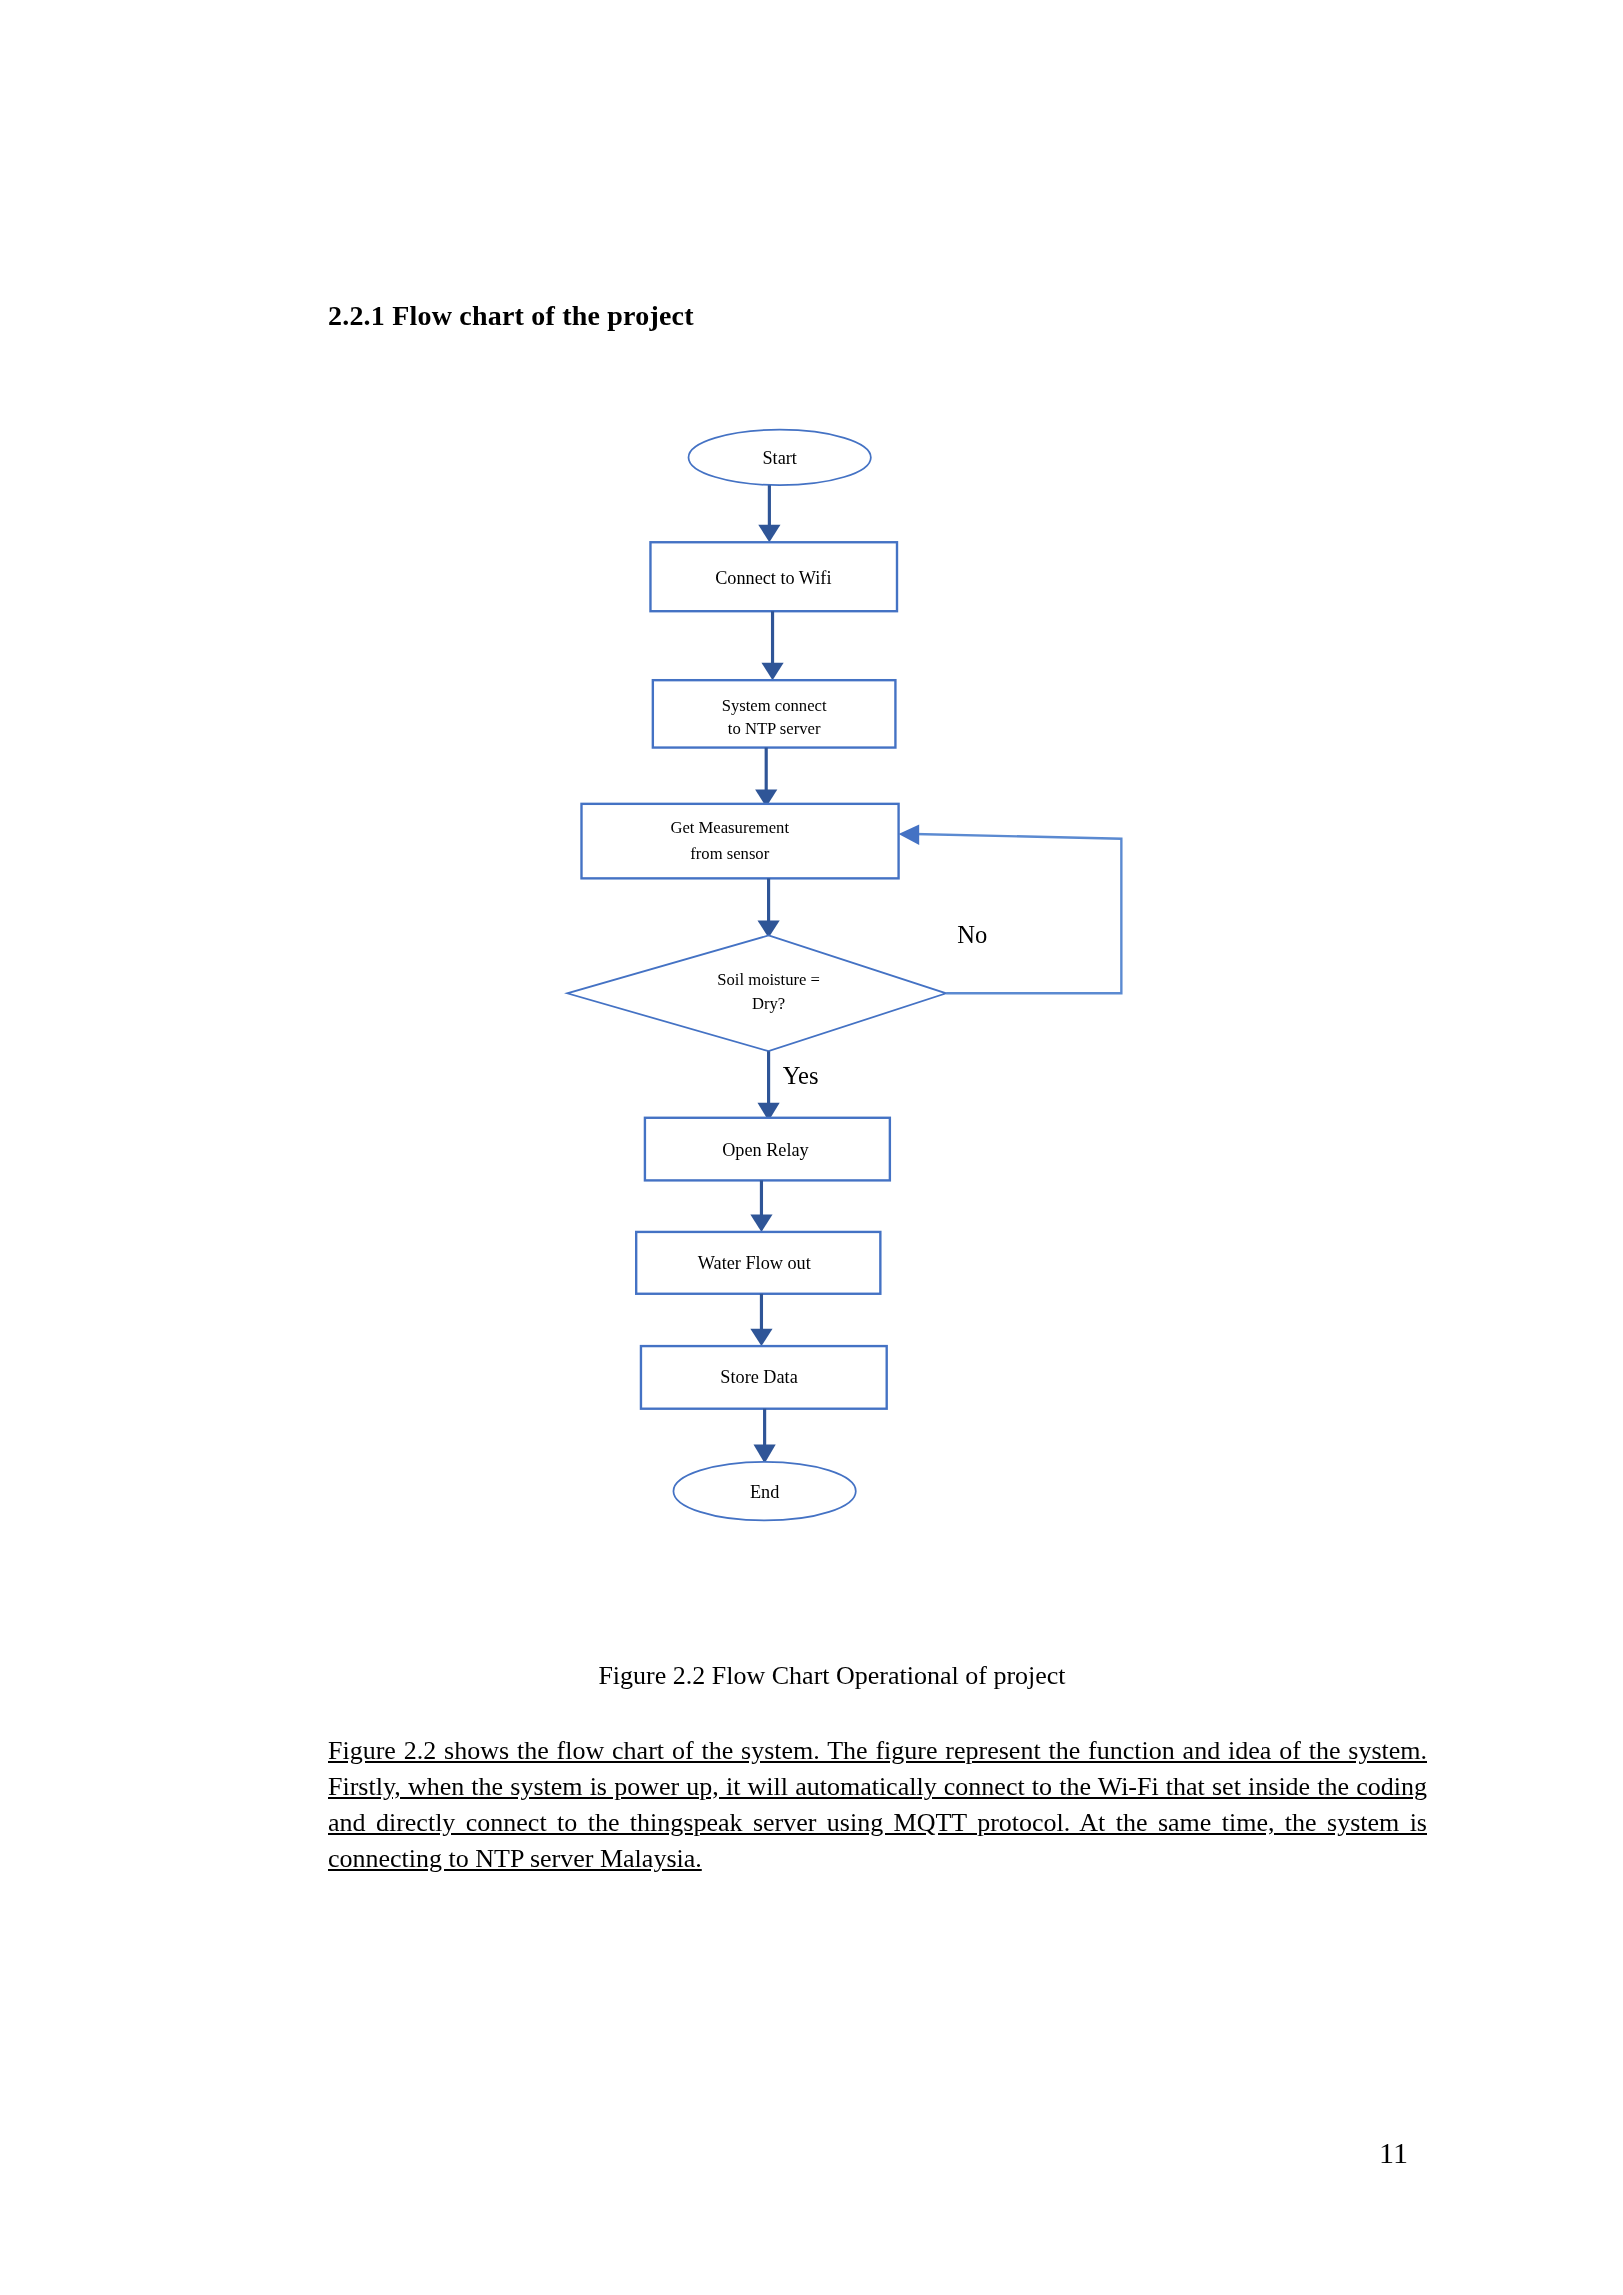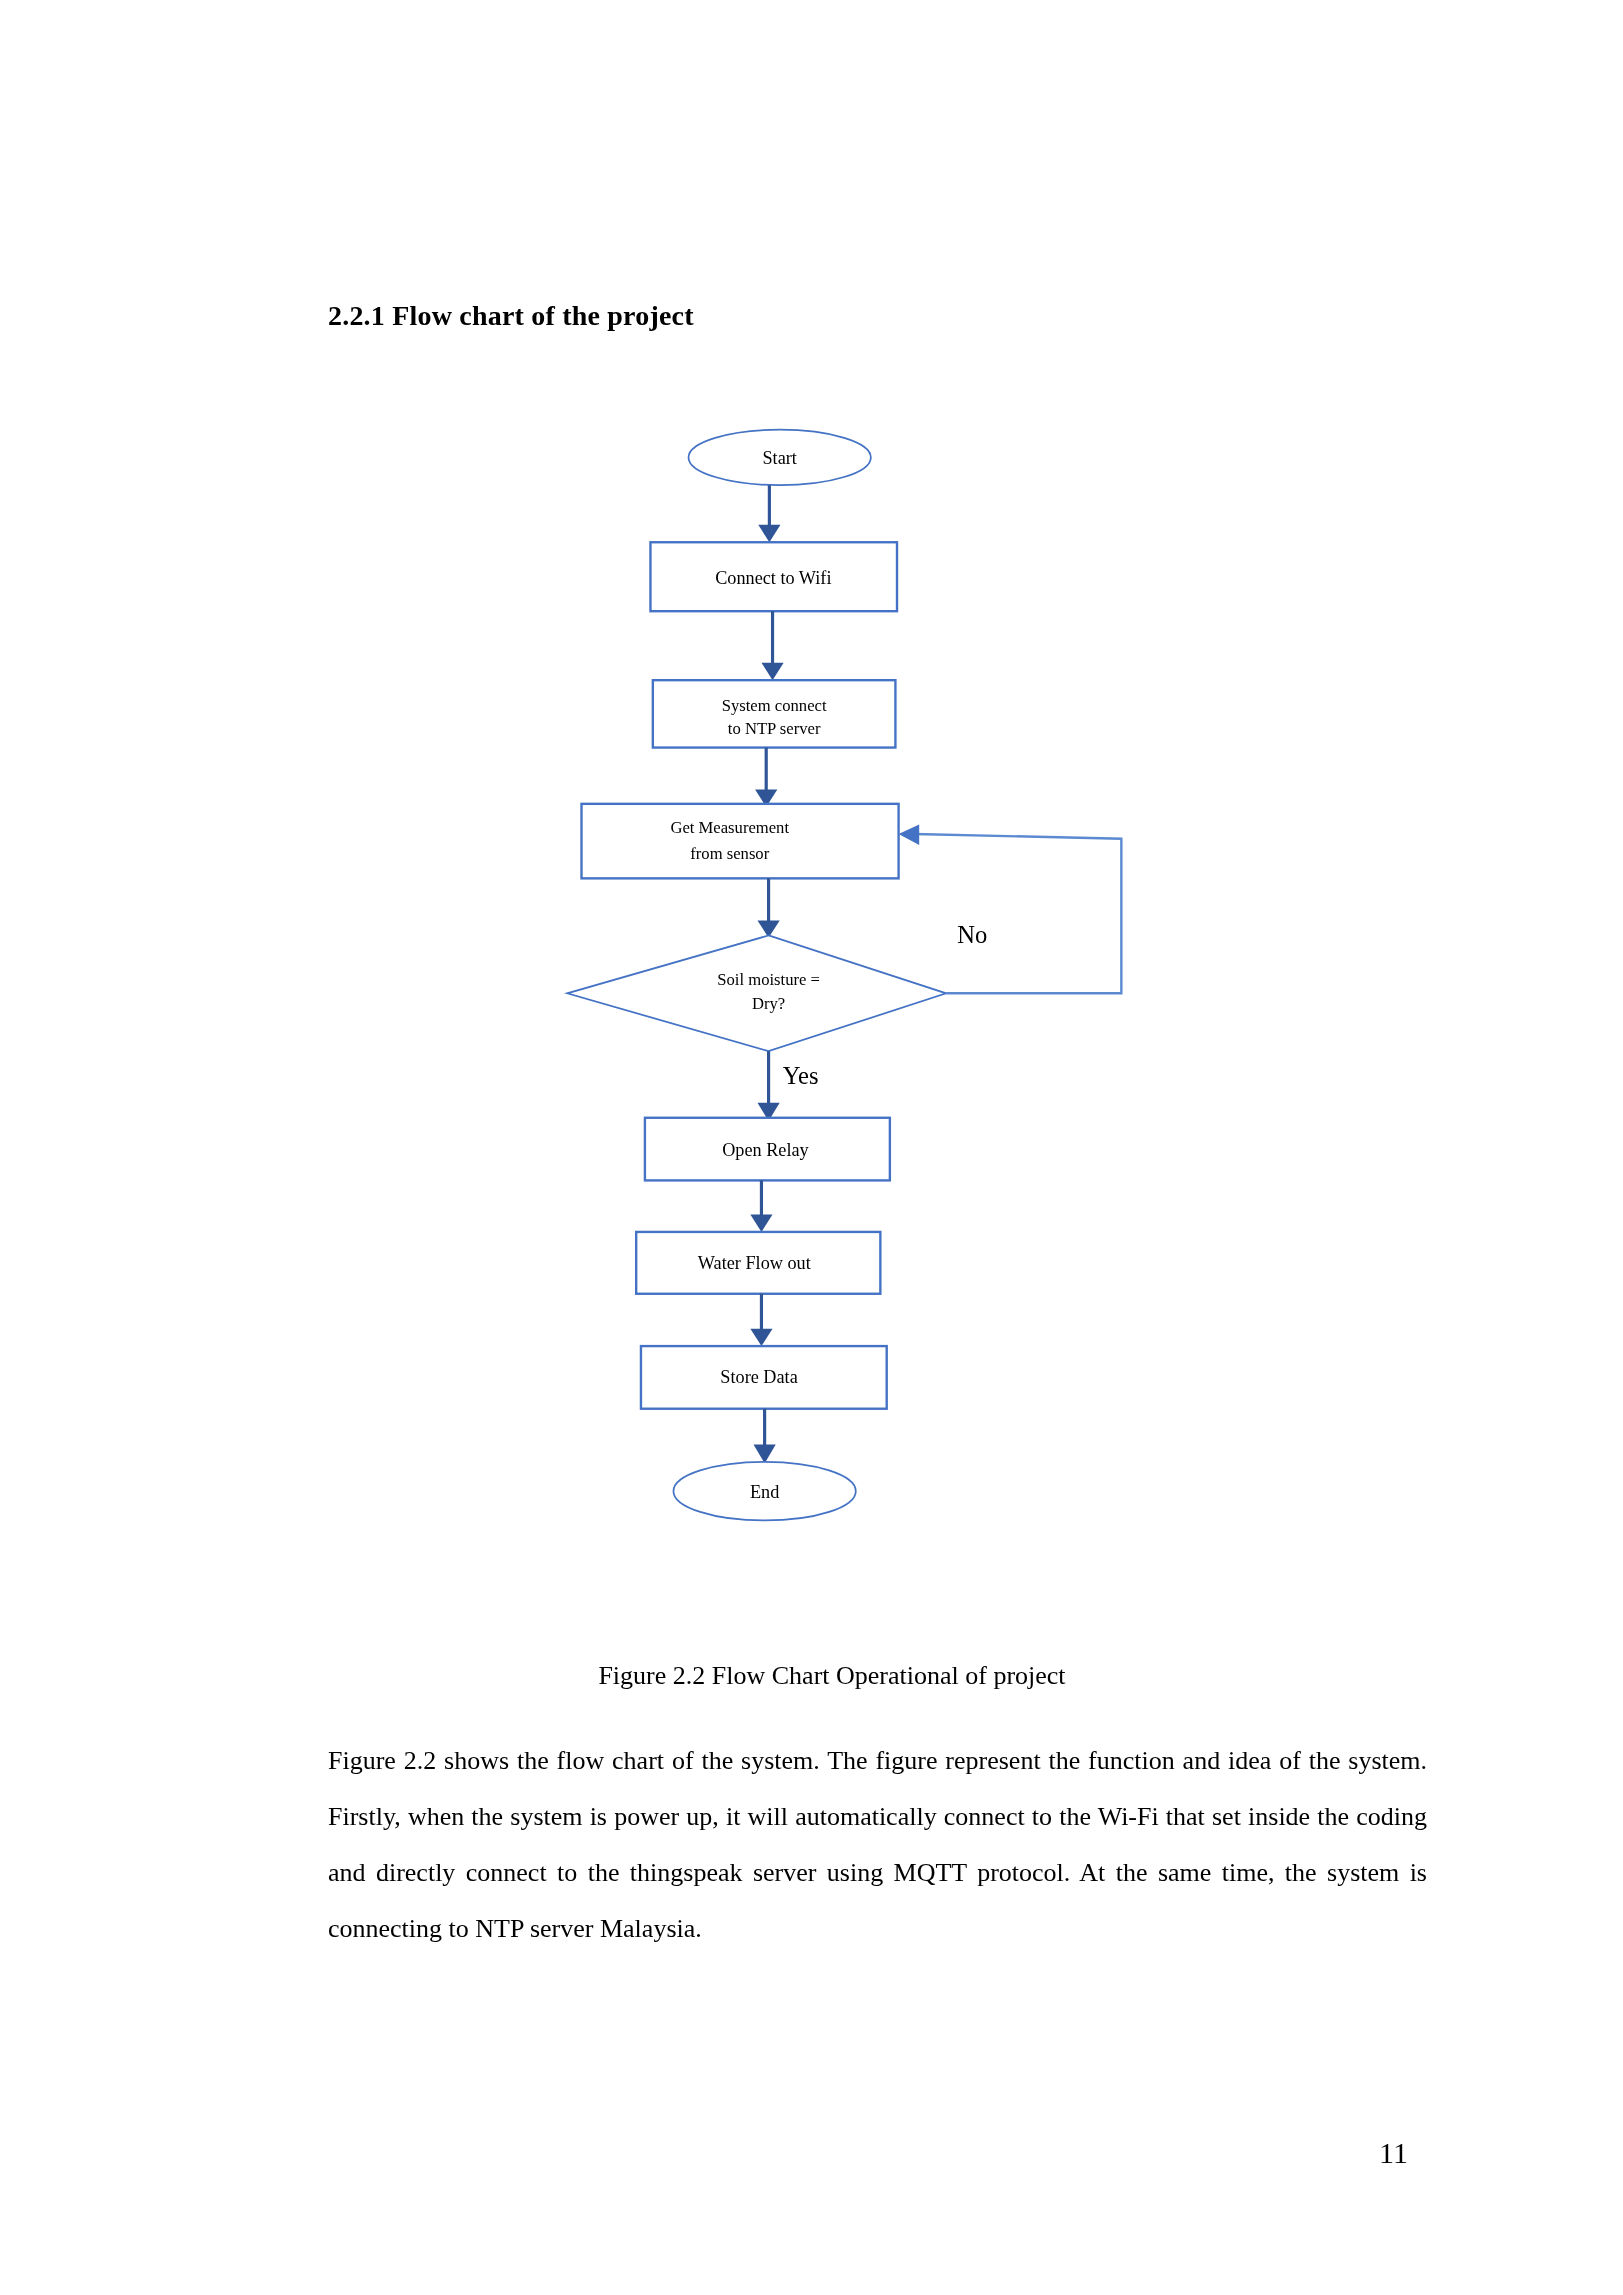--- a/index.html
+++ b/index.html
@@ -89,9 +89,10 @@
     top: 1733px;
     width: 1099px;
     font-size: 26px;
-    line-height: 56px;
+    line-height: 36px;
     text-align: justify;
     text-justify: inter-word;
+    text-decoration: underline;
   }
 
   

